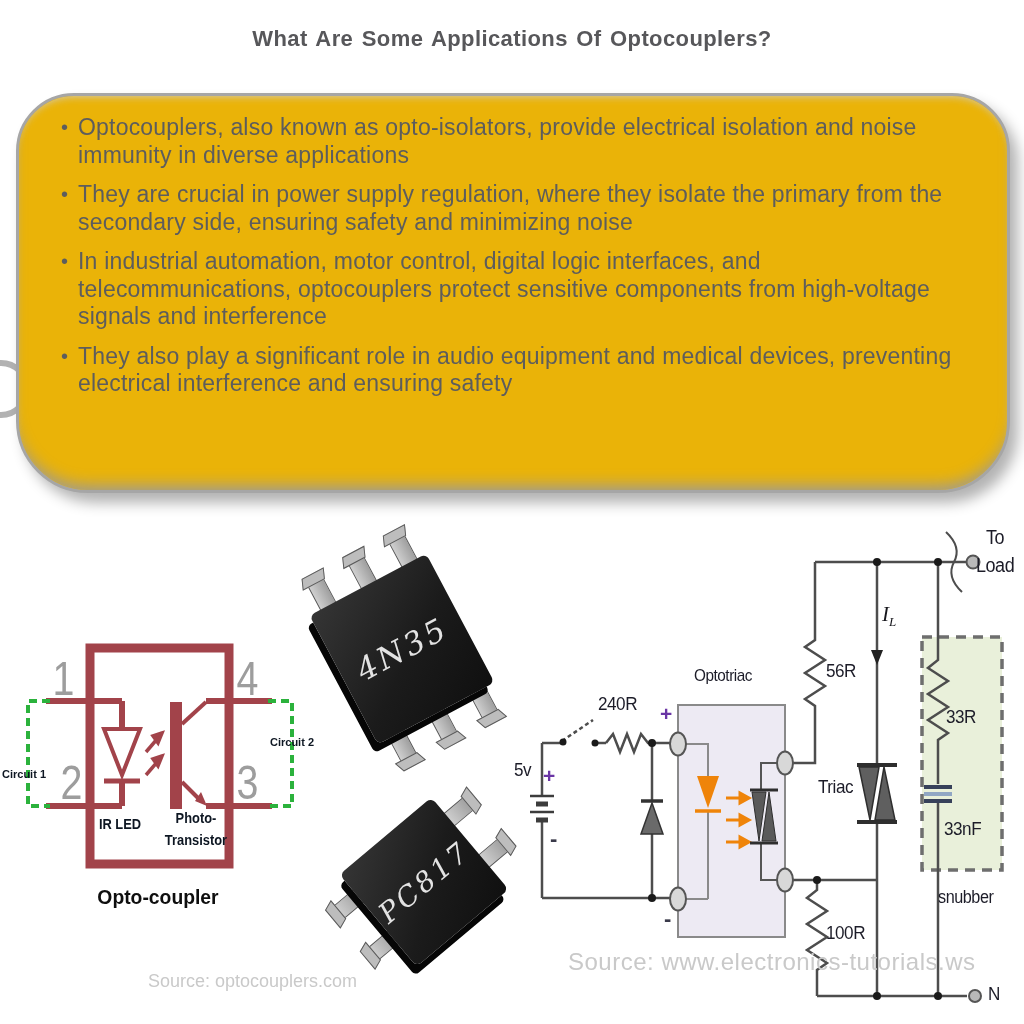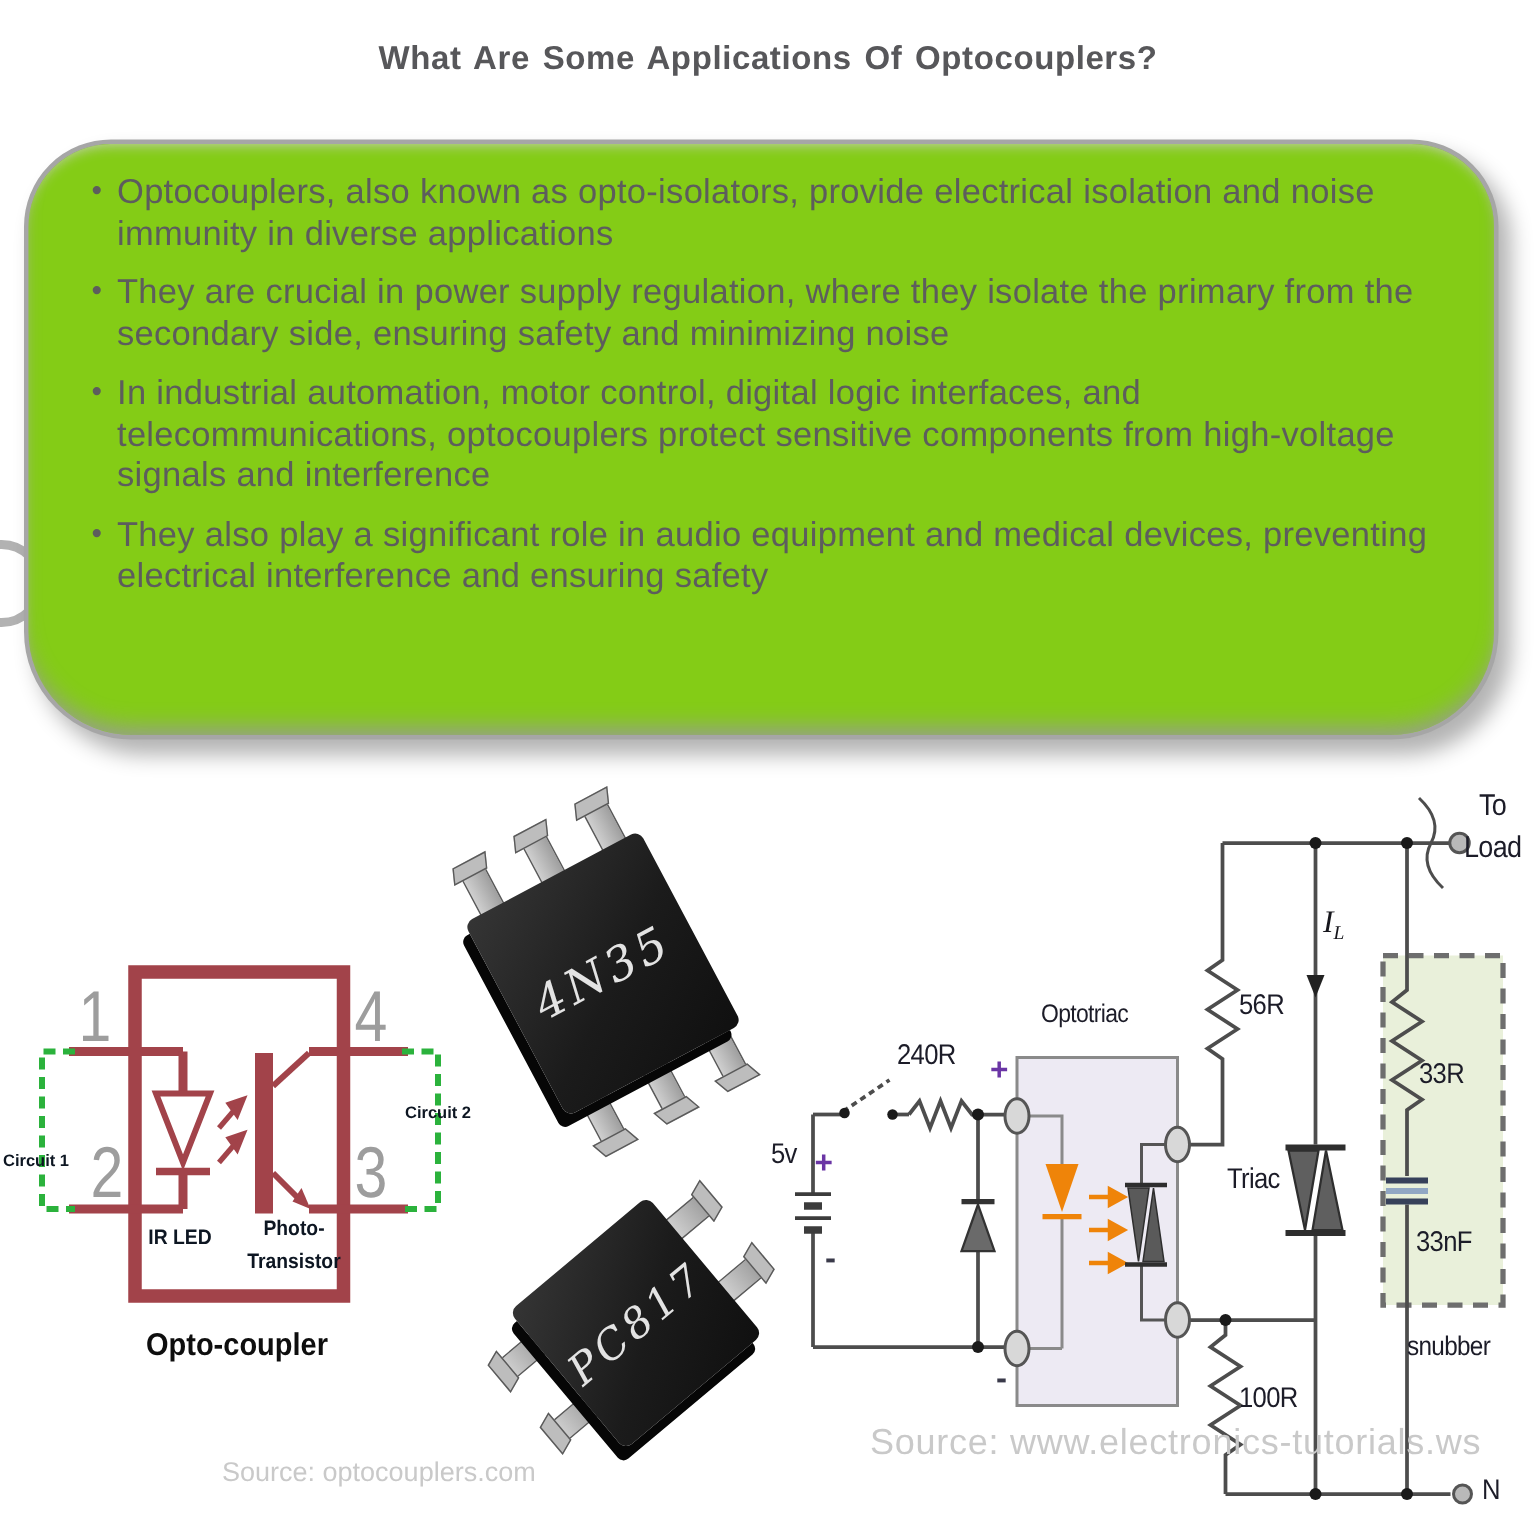--- a/index.html
+++ b/index.html
@@ -16,9 +16,9 @@
 
   
   #bullet-box{position:absolute;left:16px;top:93px;width:912px;height:336px;z-index:1;
-              background:#84cc16;border:3px solid #a6a6a6;
+              background:#eab308;border:3px solid #a6a6a6;
               border-radius:58px 58px 72px 72px;
-              padding:18px 25px 40px 40px;
+              padding:18px 36px 40px 40px;
               box-shadow:8px 10px 14px rgba(0,0,0,.30),
                          inset 0 -12px 16px -8px #9a9a9a,
                          inset 0 5px 9px -5px #cfcfcf;}

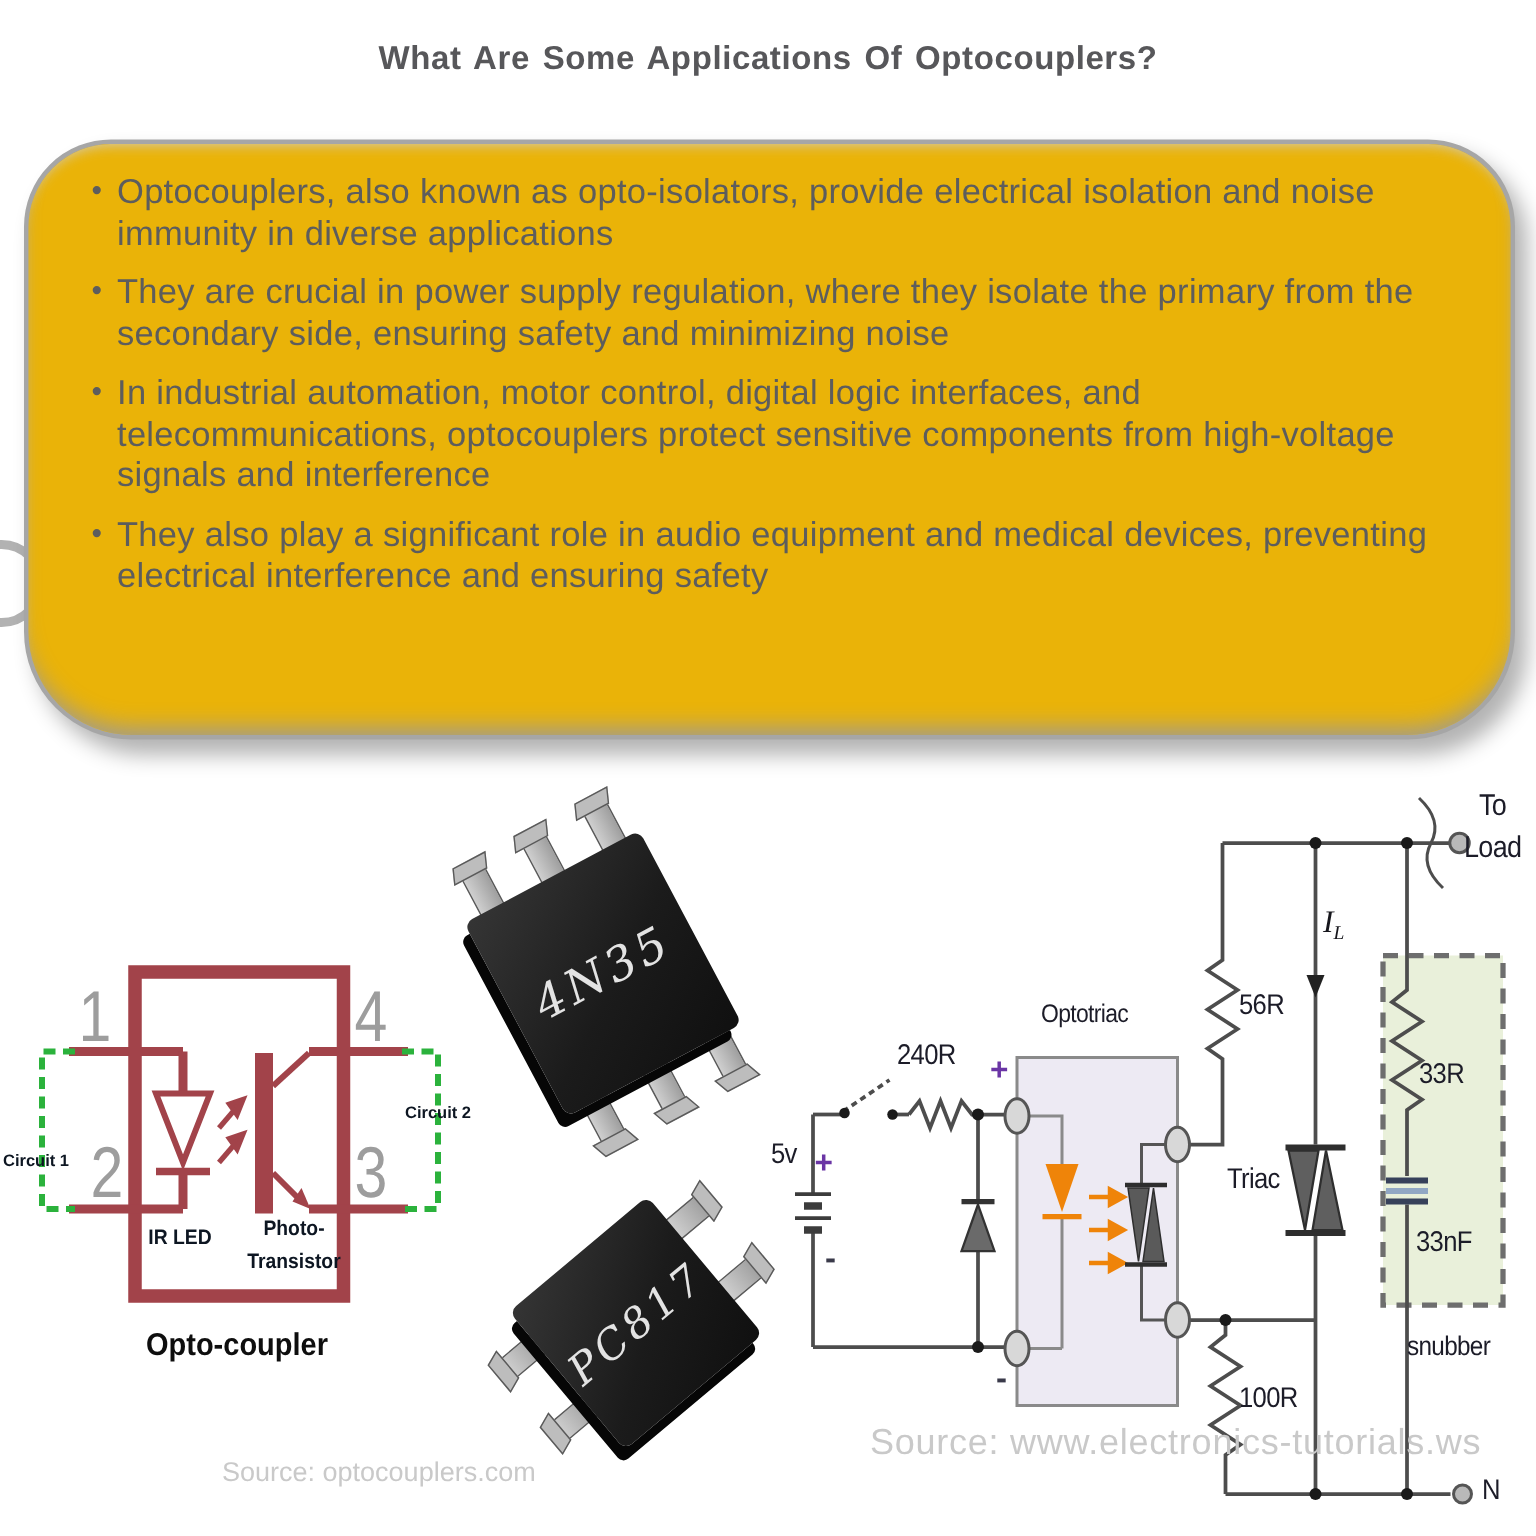--- a/index.html
+++ b/index.html
@@ -165,7 +165,7 @@
   </div>
 
   <div id="panel-right">
-    <div class="lab watermark" id="wm-right" style="left:70px;top:438px;text-align:right;">Source: www.electronics-tutorials.ws</div>
+    <div class="lab watermark" id="wm-right" style="left:58px;top:438px;text-align:right;">Source: www.electronics-tutorials.ws</div>
 
     <svg width="514" height="514" viewBox="0 0 514 514">
 

